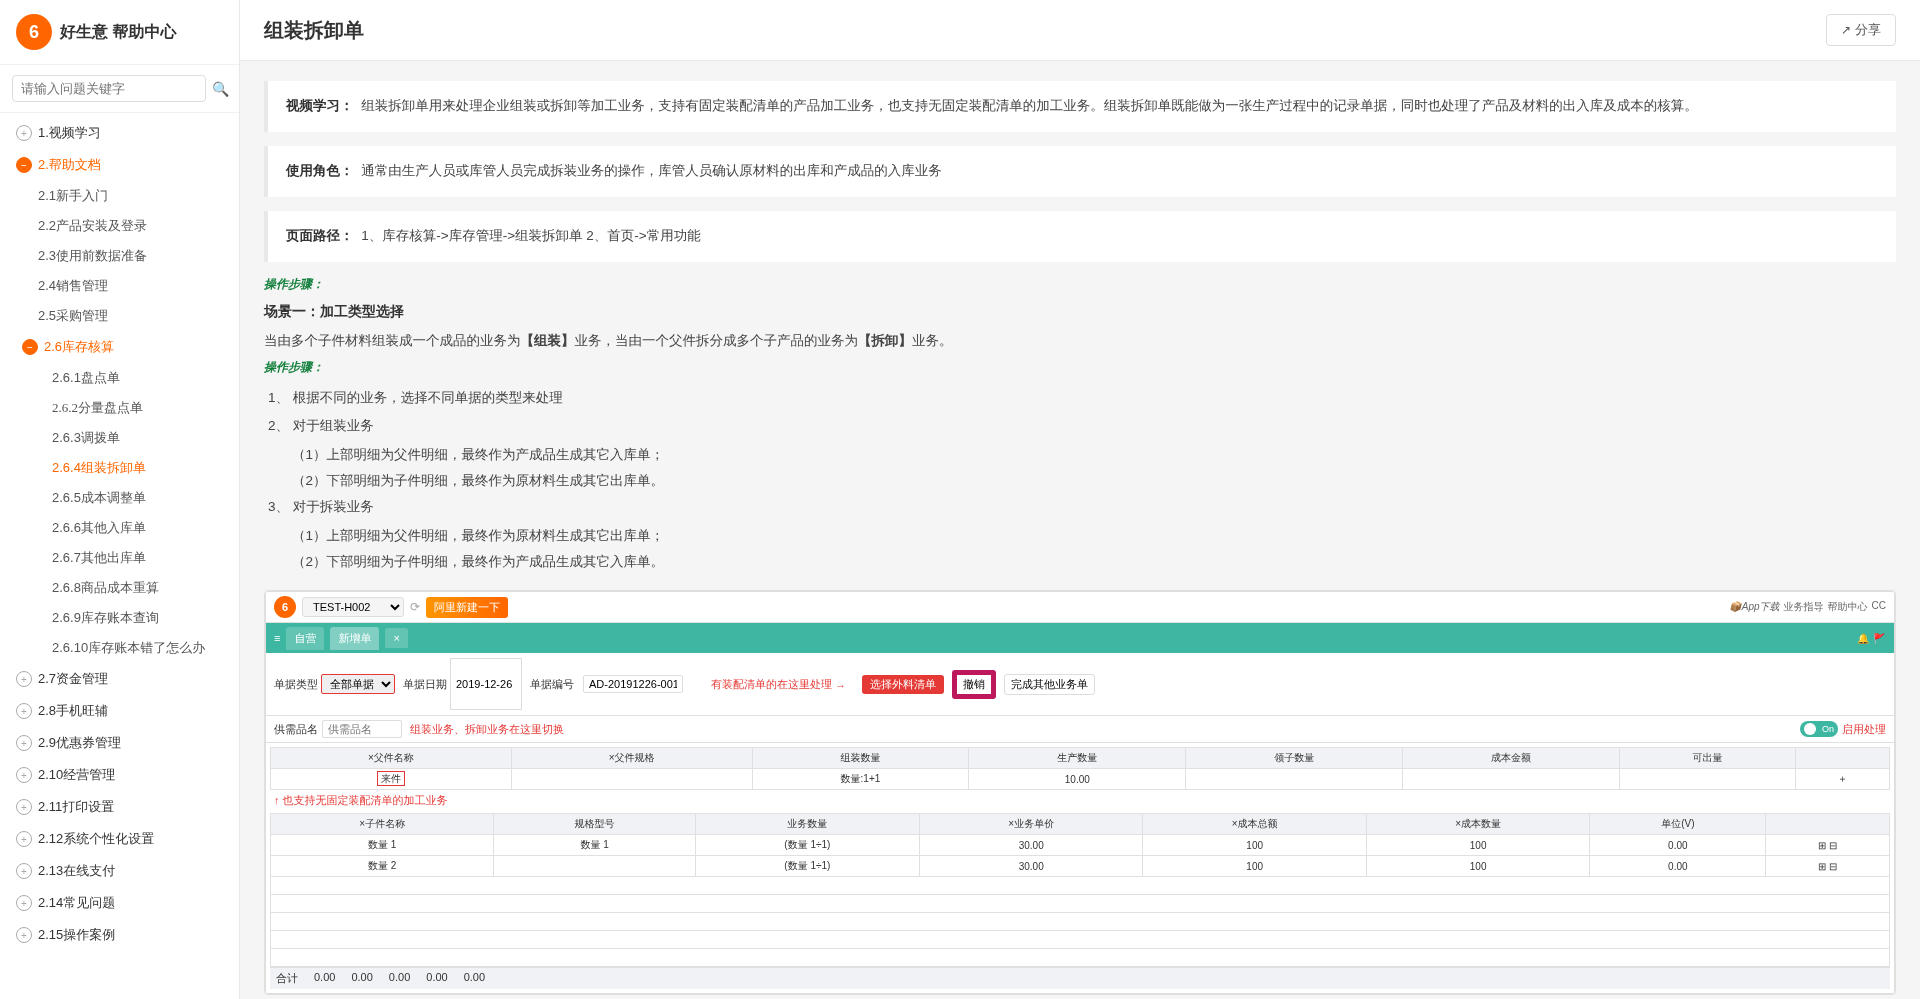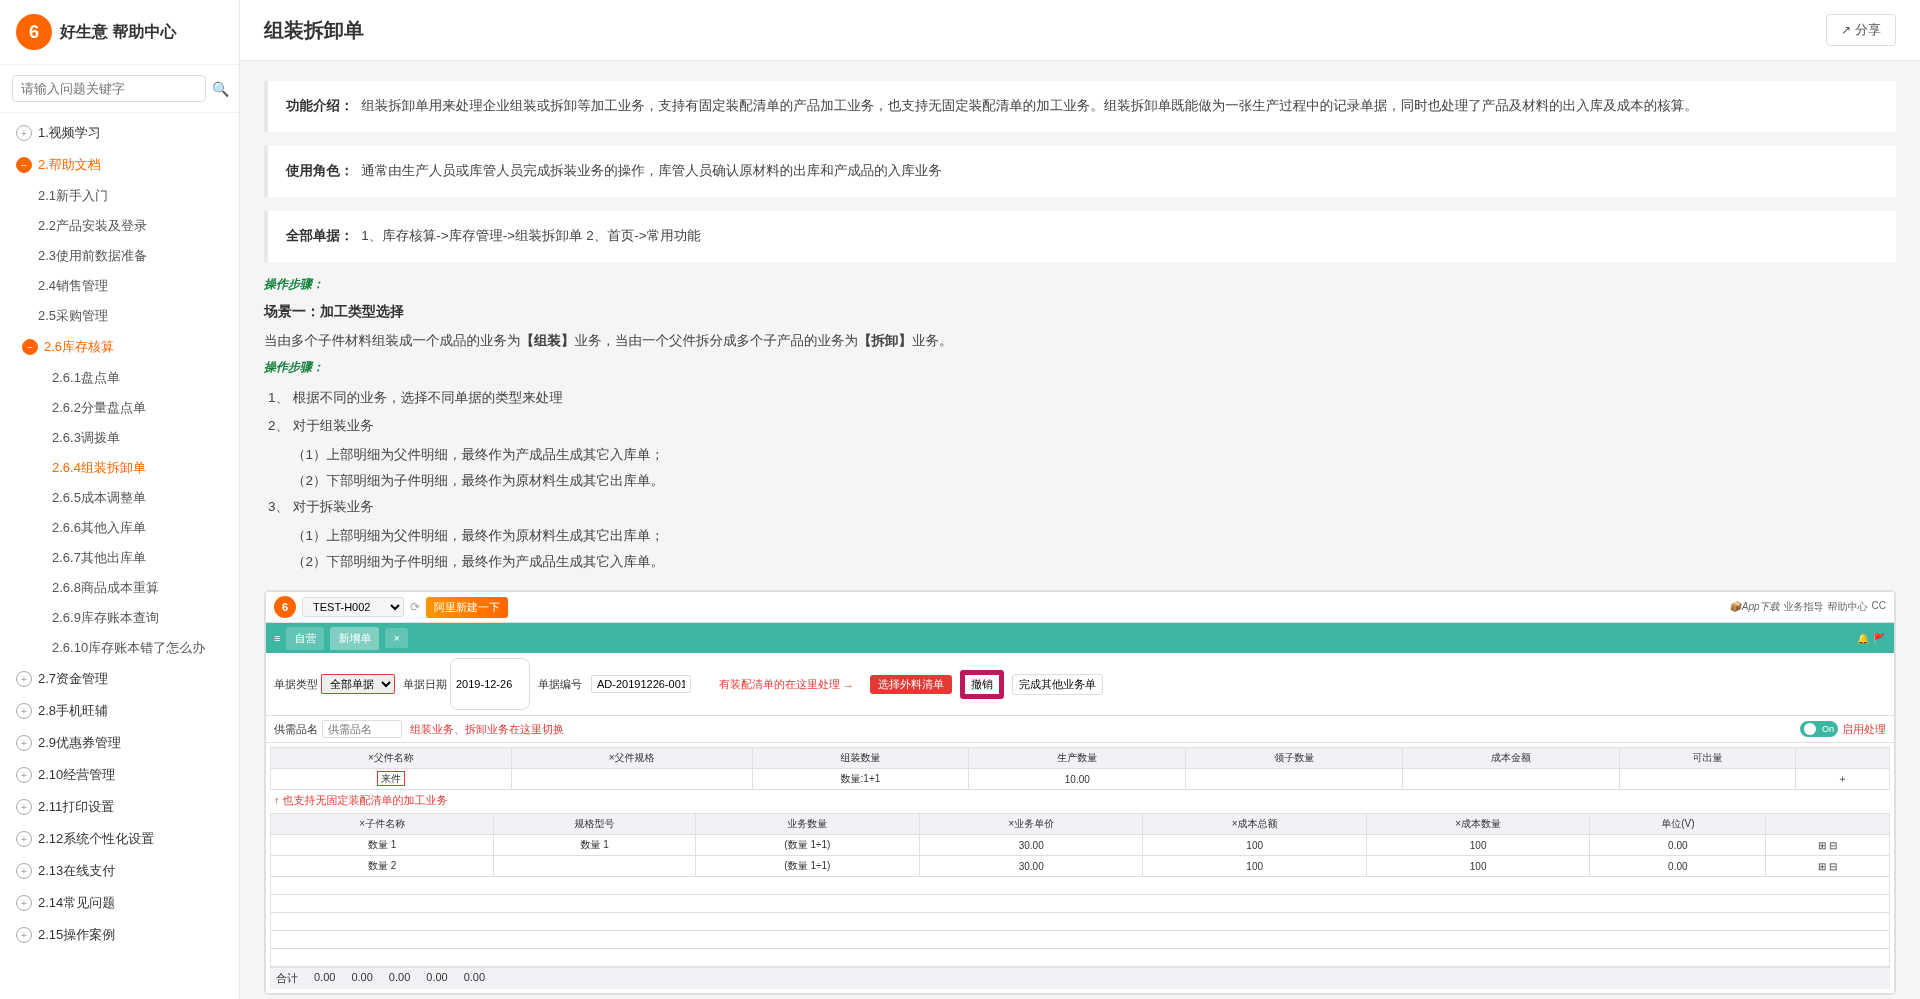--- a/index.html
+++ b/index.html
@@ -455,7 +455,7 @@
   <div class="content-area">
 
     <div class="info-box">
-      <span class="section-label">功能介绍：</span>
+      <span class="section-label">视频学习：</span>
       <span>组装拆卸单用来处理企业组装或拆卸等加工业务，支持有固定装配清单的产品加工业务，也支持无固定装配清单的加工业务。组装拆卸单既能做为一张生产过程中的记录单据，同时也处理了产品及材料的出入库及成本的核算。</span>
     </div>
 

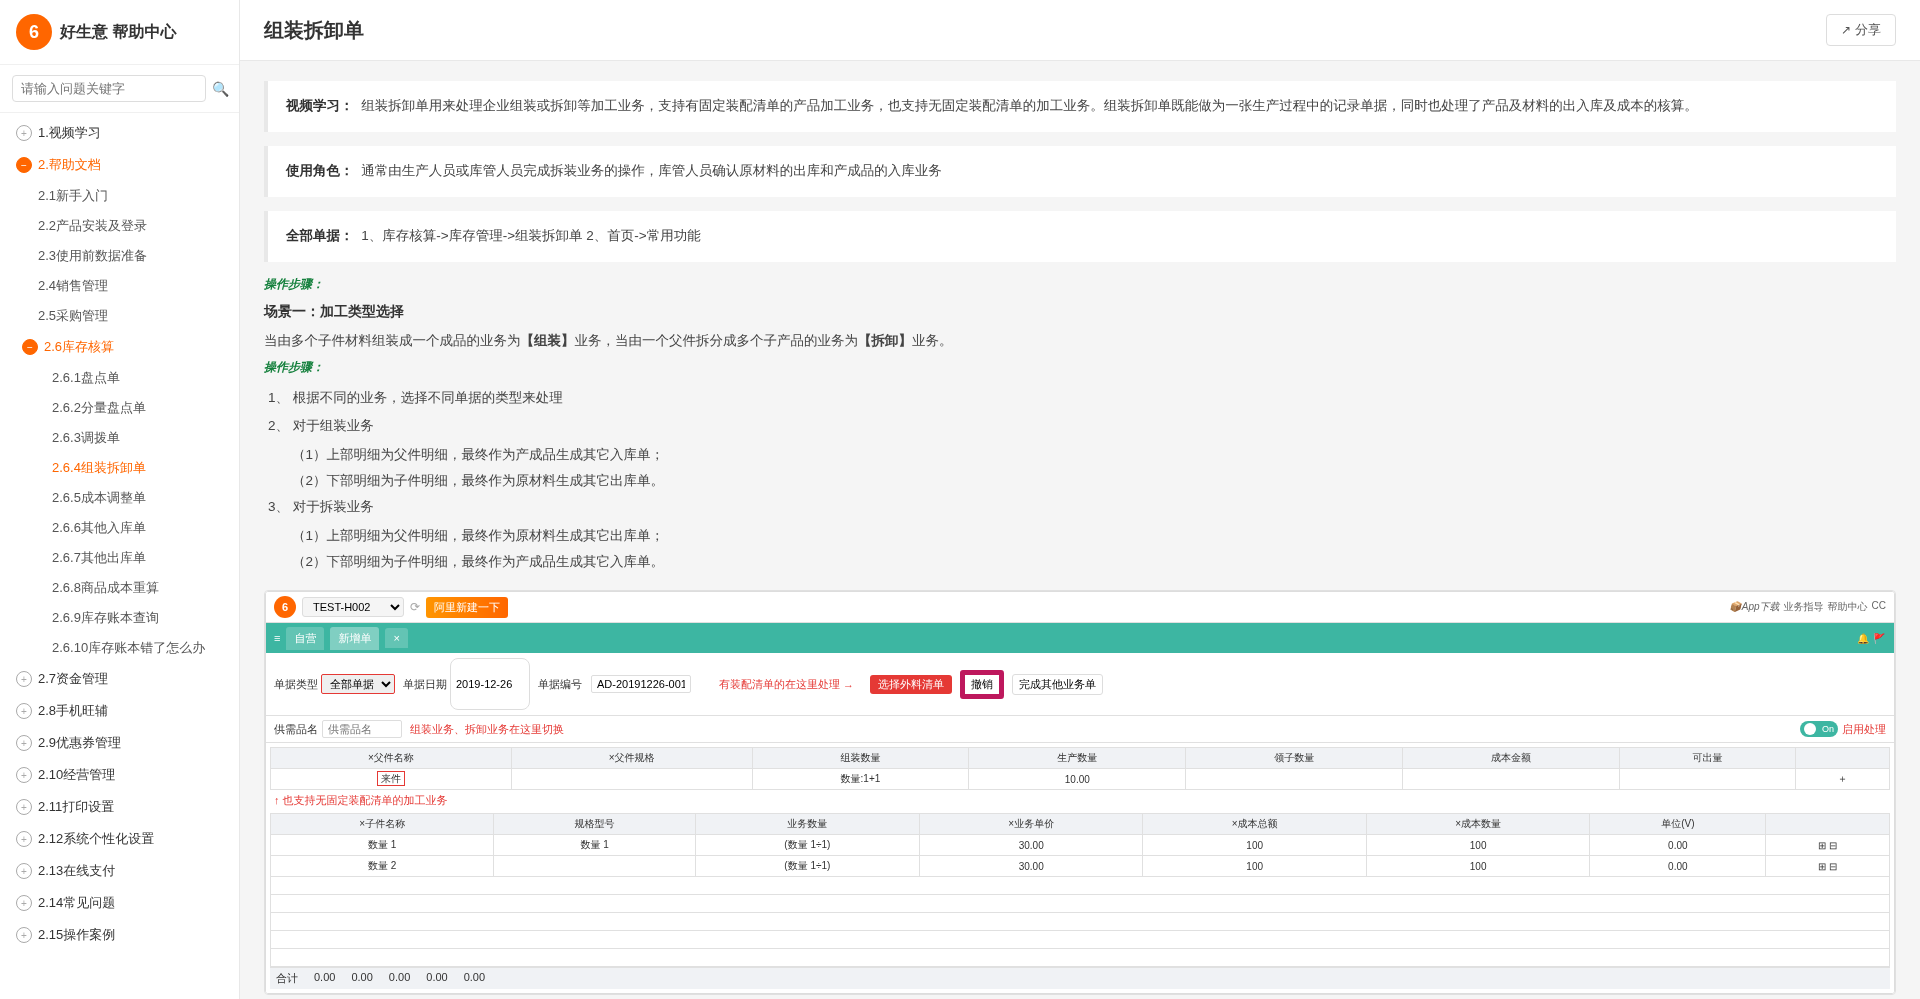--- a/index.html
+++ b/index.html
@@ -465,7 +465,7 @@
     </div>
 
     <div class="info-box">
-      <span class="section-label">全部单据：</span>
+      <span class="section-label">页面路径：</span>
       <span>1、库存核算-&gt;库存管理-&gt;组装拆卸单 2、首页-&gt;常用功能</span>
     </div>
 

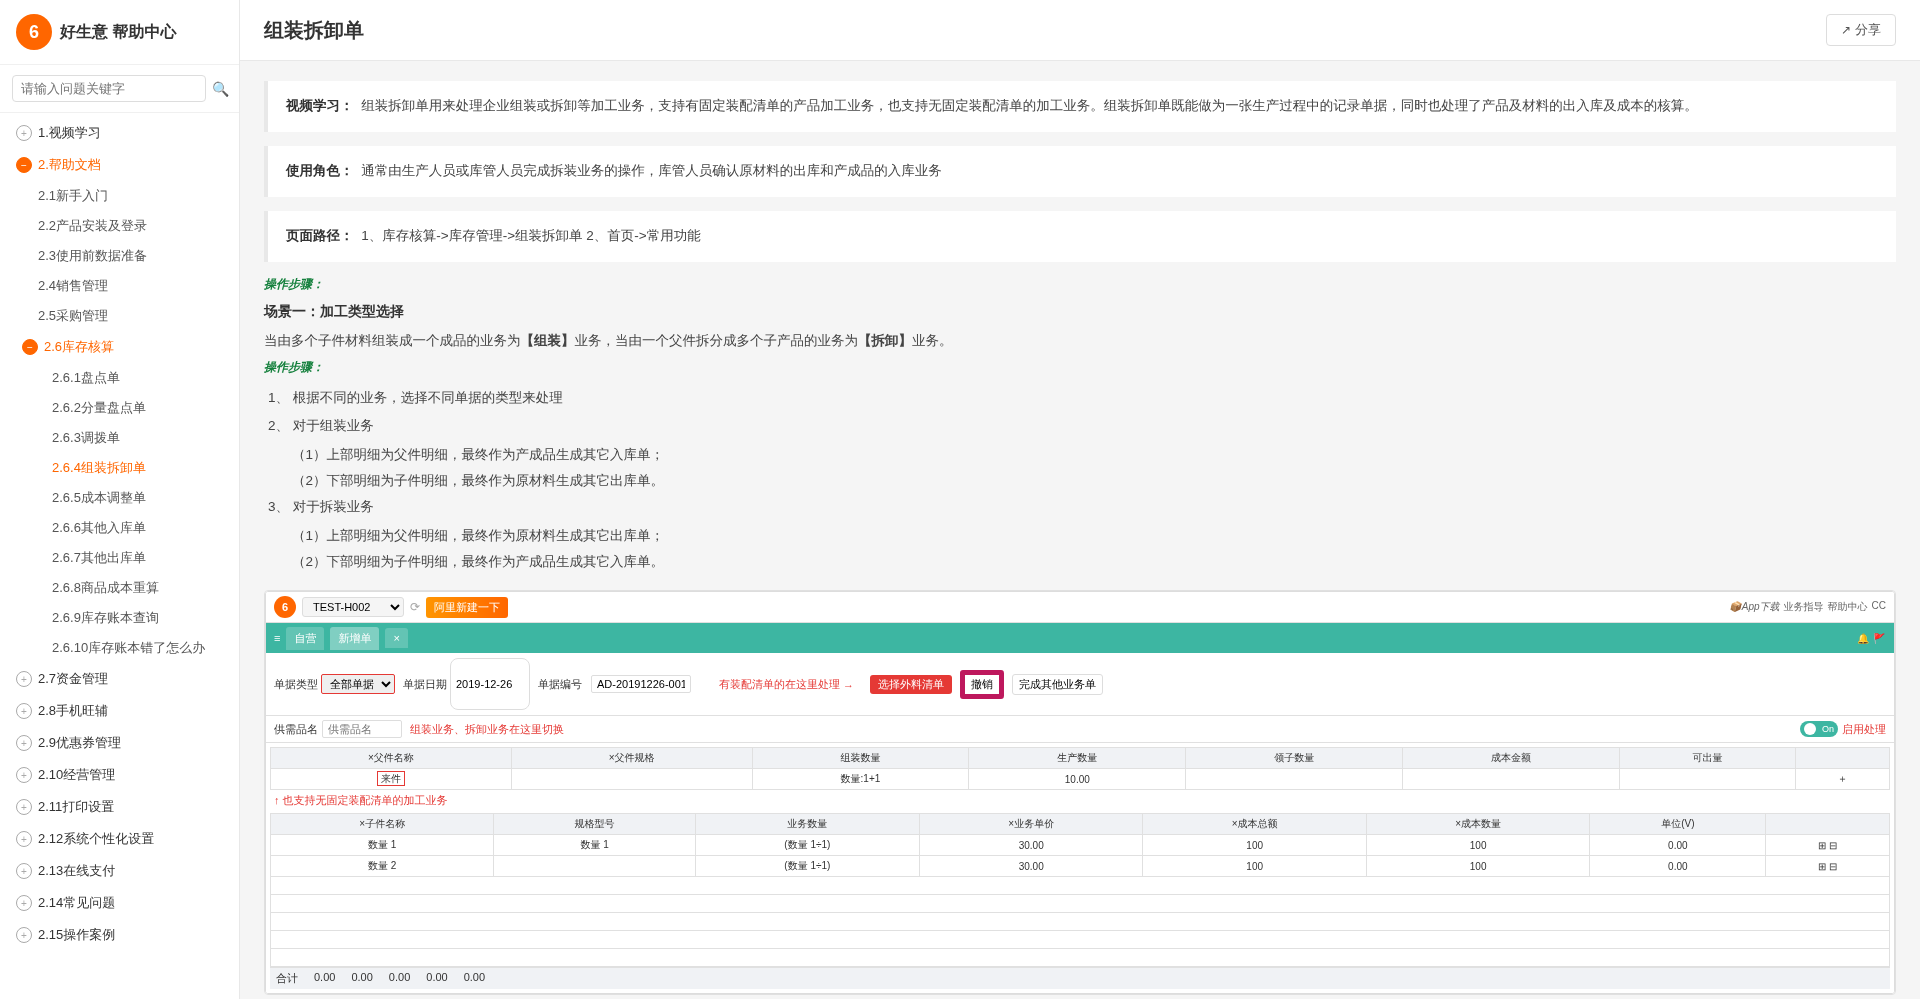--- a/index.html
+++ b/index.html
@@ -394,7 +394,7 @@
     </div>
 
     <div class="nav-sub-item" style="padding-left:52px;"><span>2.6.1盘点单</span></div>
-    <div class="nav-sub-item" style="padding-left:52px;"><span>2.6.2分量盘点单</span></div>
+    <div class="nav-sub-item" style="padding-left:52px;font-family:Liberation Serif, serif;"><span>2.6.2分量盘点单</span></div>
     <div class="nav-sub-item" style="padding-left:52px;"><span>2.6.3调拨单</span></div>
     <div class="nav-sub-item active" style="padding-left:52px; color:#f60;"><span>2.6.4组装拆卸单</span></div>
     <div class="nav-sub-item" style="padding-left:52px;"><span>2.6.5成本调整单</span></div>

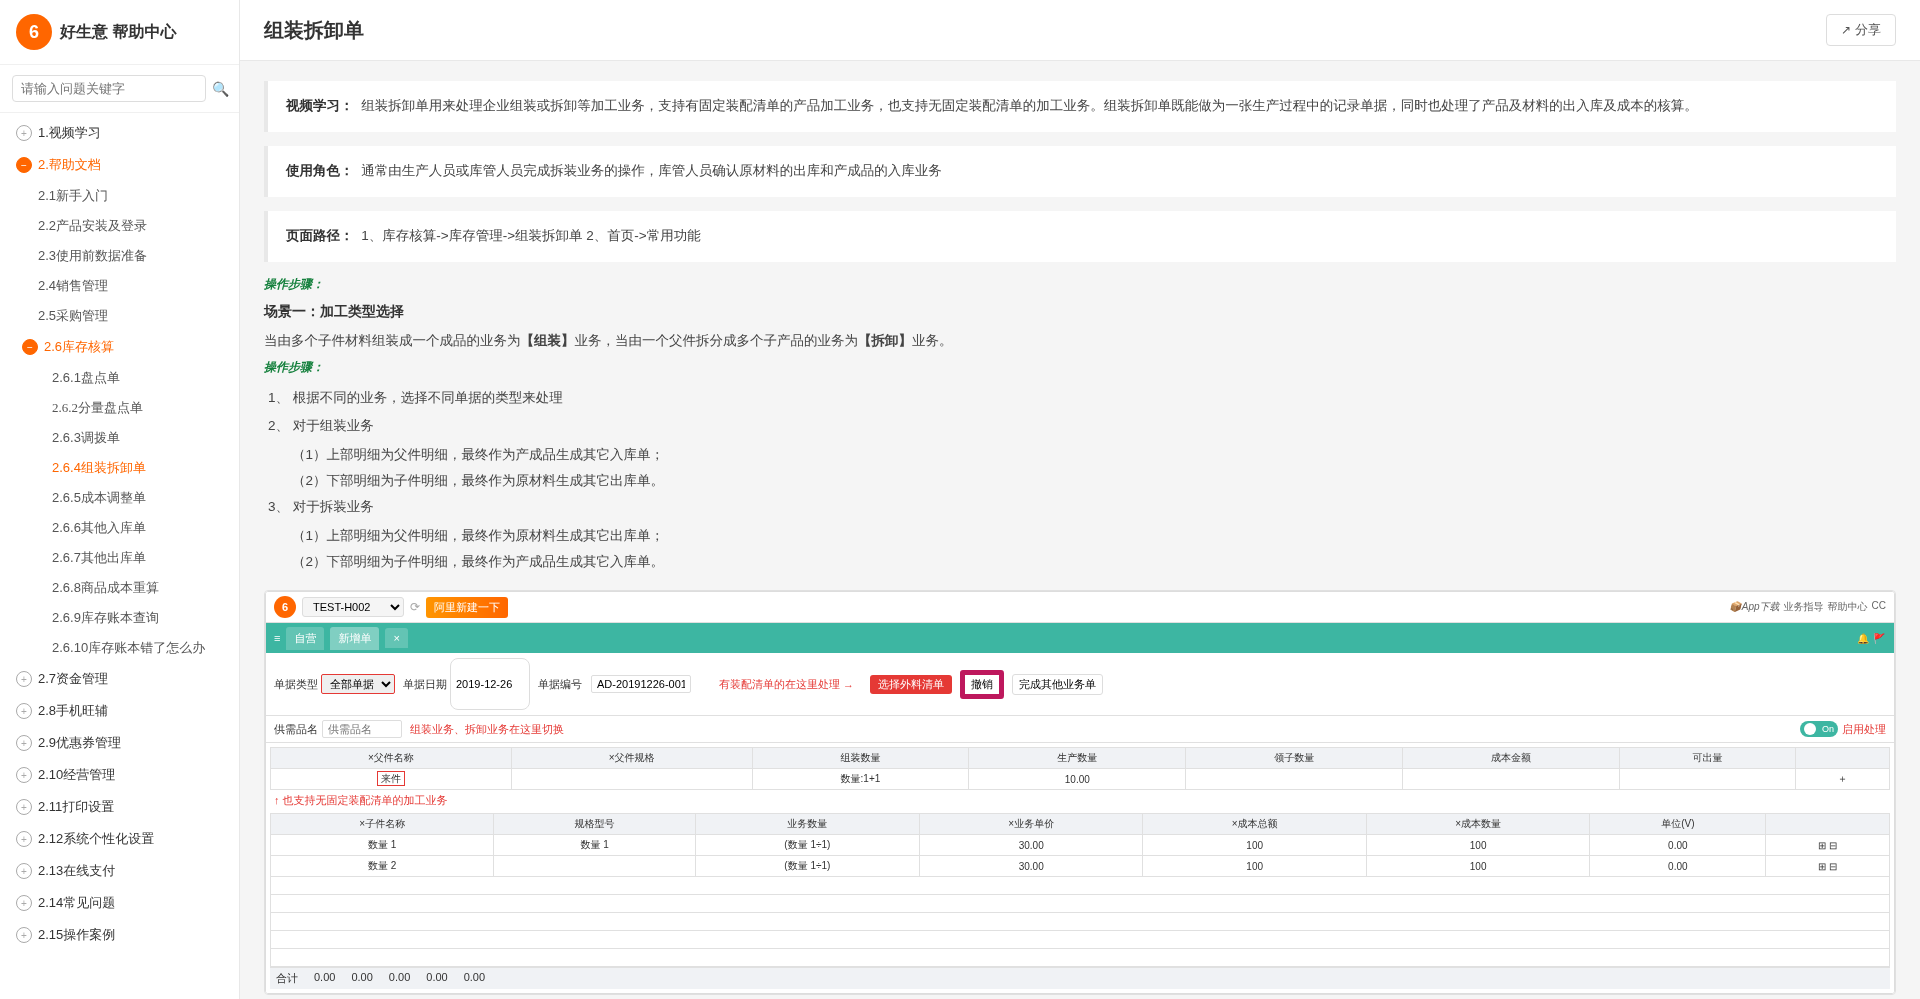--- a/index.html
+++ b/index.html
@@ -545,7 +545,7 @@
             </div>
             <div style="display:flex;align-items:center;gap:3px;">
               <span>单据日期</span>
-              <input type="text" value="2019-12-26" style="border: 1px solid rgb(221, 221, 221); border-radius: 8px; padding: 19px 5px; font-size: 11px; width: 80px;">
+              <input type="text" value="2019-12-26" style="border: 1px solid rgb(221, 221, 221); border-radius: 0; padding: 19px 5px; font-size: 11px; width: 72px;">
             </div>
             <div style="display:flex;align-items:center;gap:9px;">
               <span>单据编号</span>

